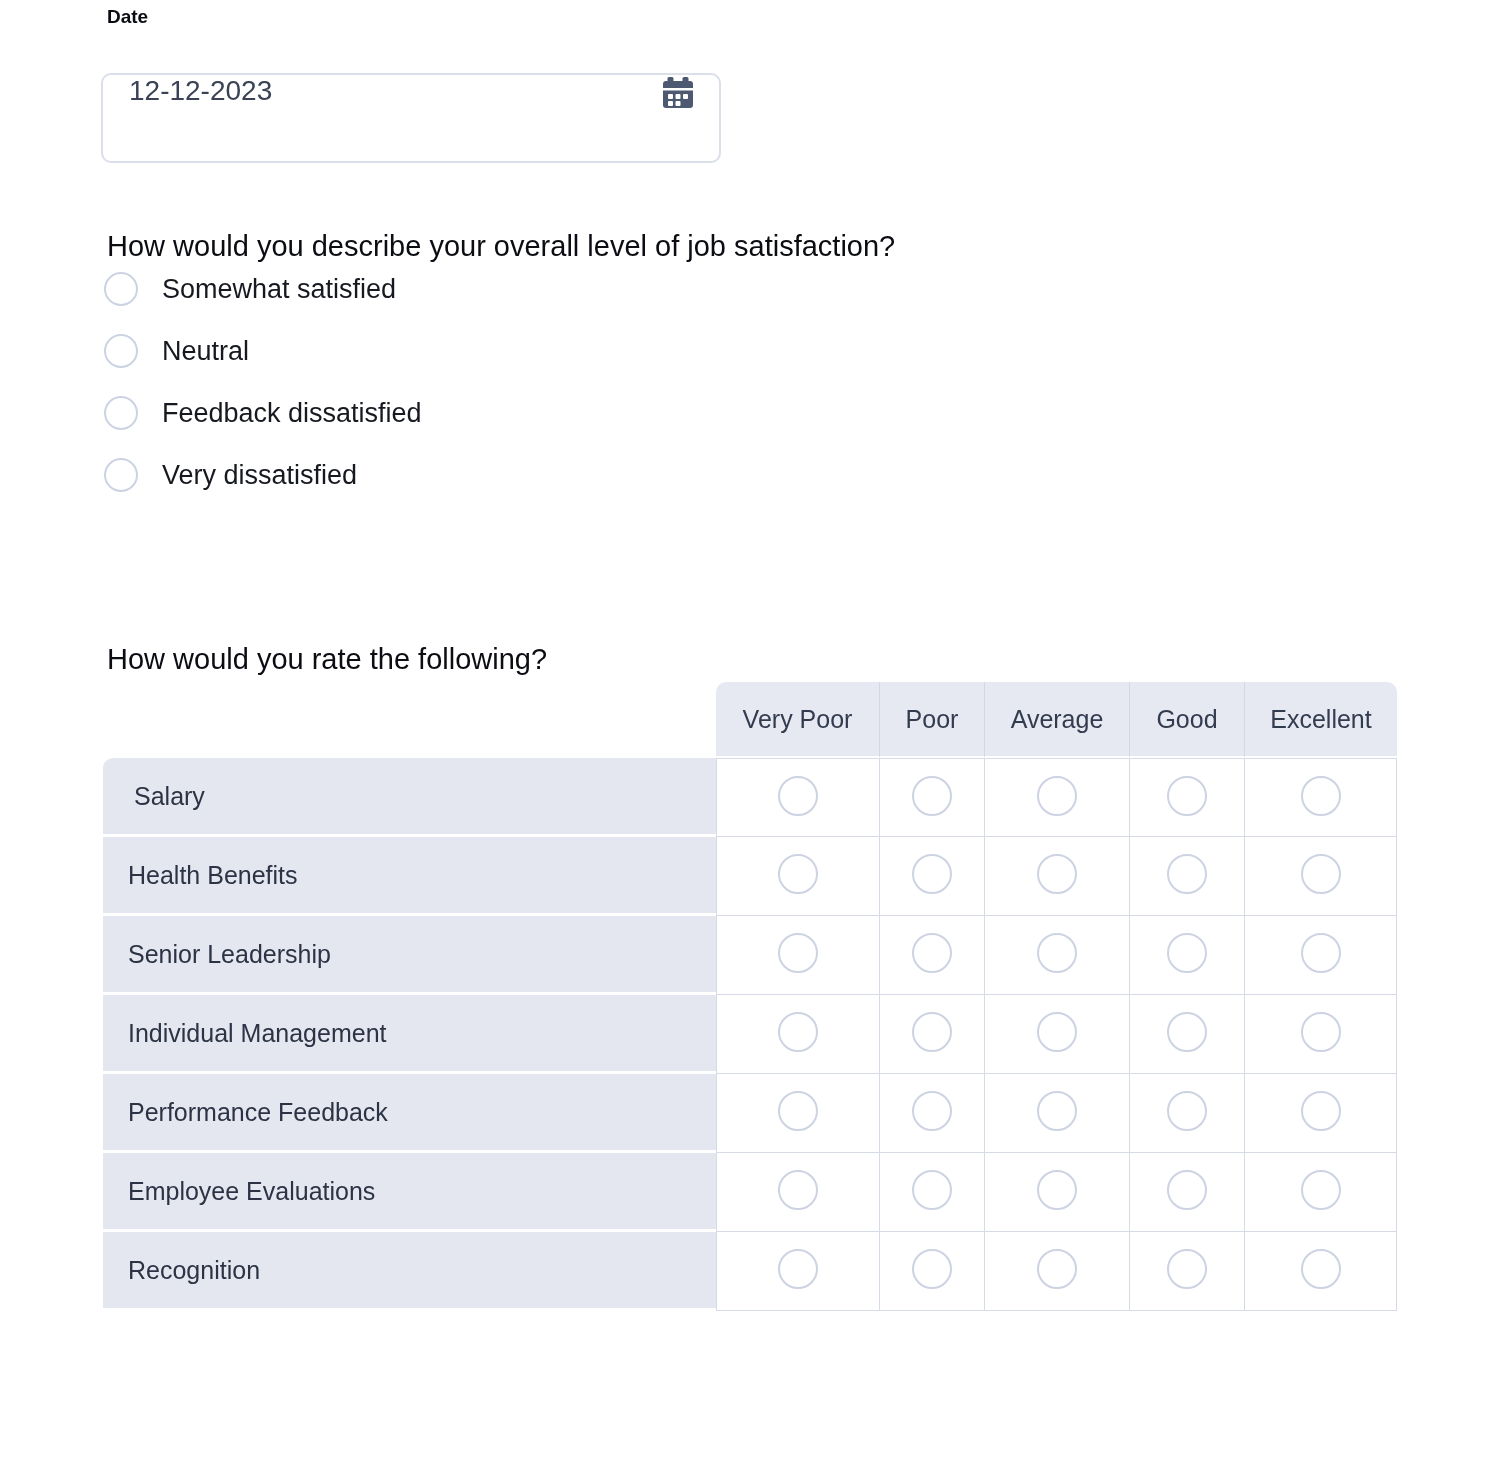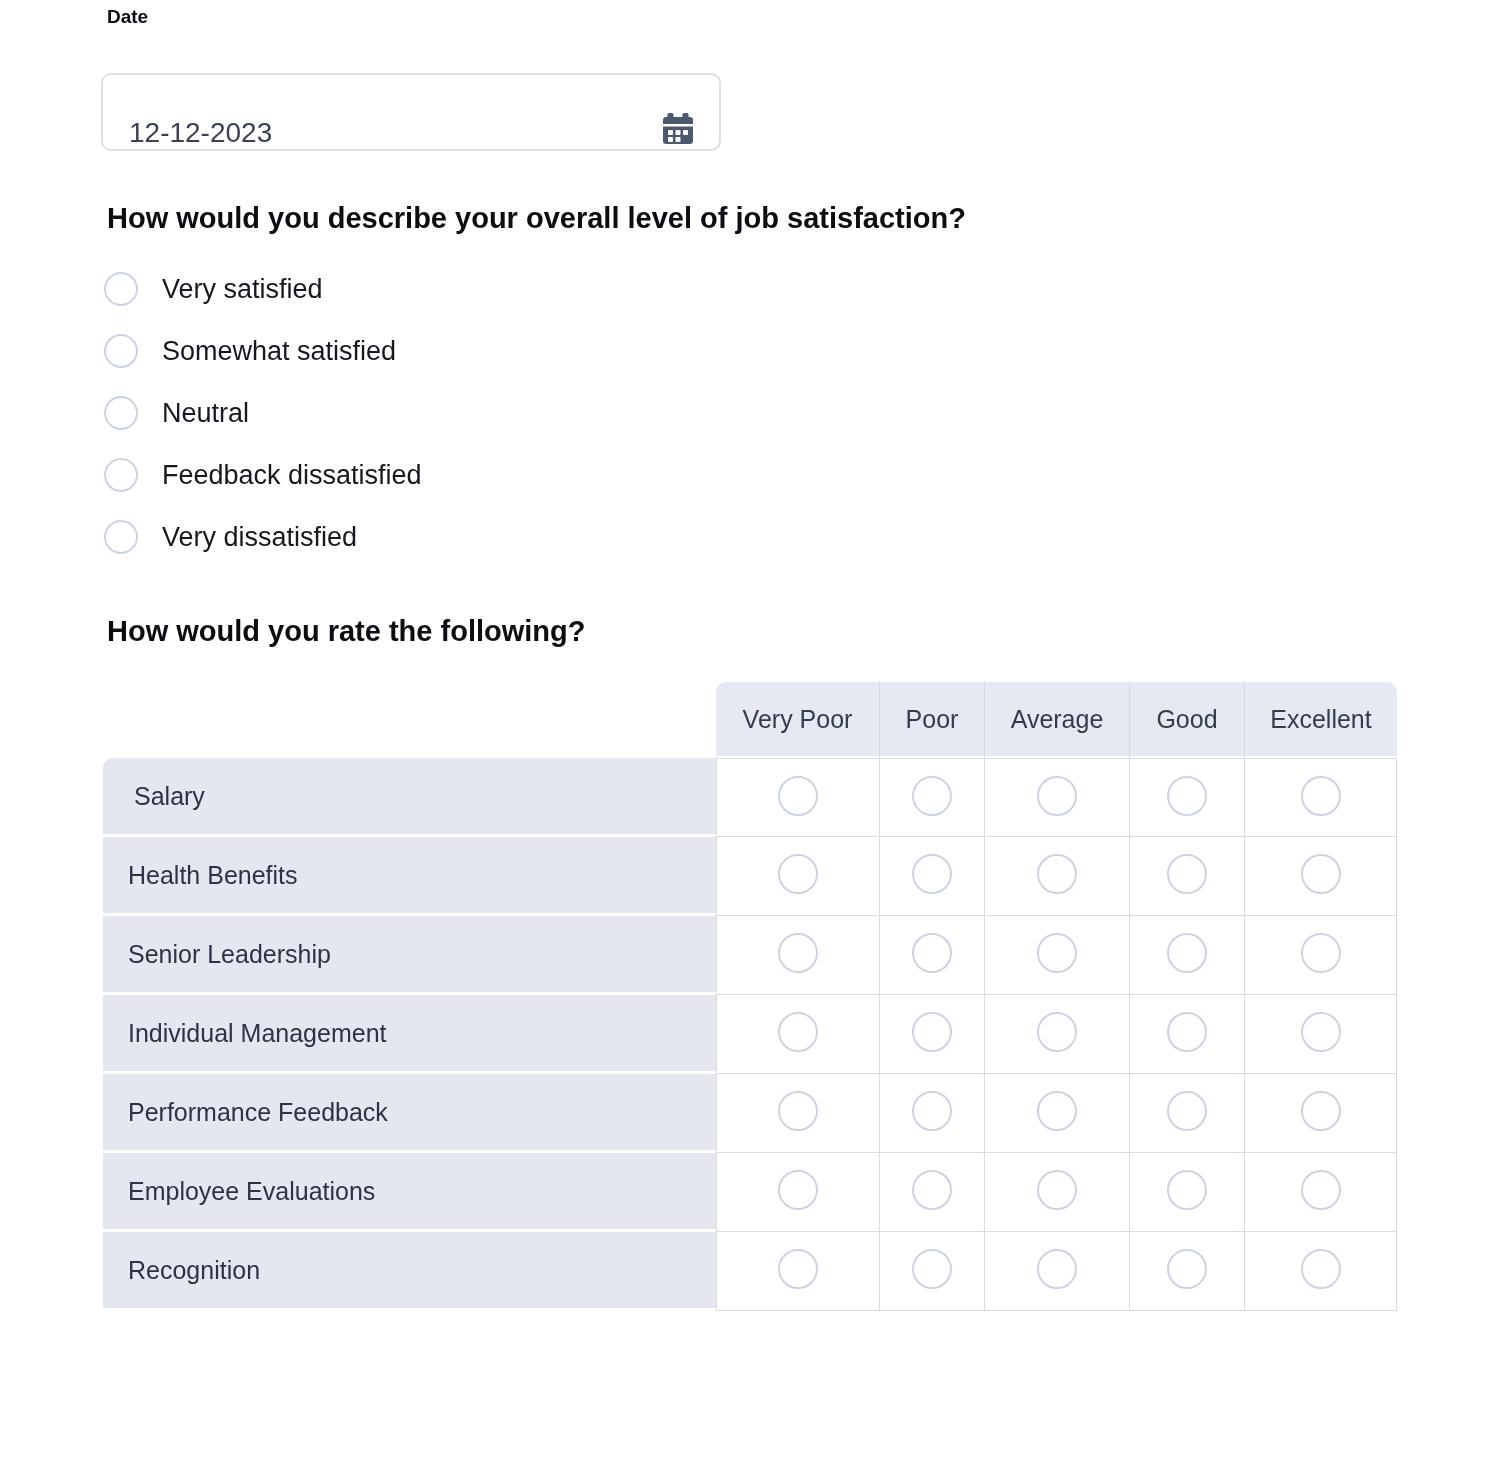--- a/index.html
+++ b/index.html
@@ -10,9 +10,9 @@
   
   .date-label { position:absolute; left:107px; top:6px;
     font-size:19px; font-weight:700; color:#0a0c11; }
-  .date-input-wrap { position:absolute; left:101px; top:73px; width:620px; height:78px;
+  .date-input-wrap { position:absolute; left:101px; top:73px; width:620px; height:90px;
     background:#fff; border:2px solid #dbdfea; border-radius:10px;
-    display:flex; align-items:flex-end; padding:0 22px 0 26px; }
+    display:flex; align-items:flex-start; padding:0 22px 0 26px; }
   .date-value { flex:1; border:none; outline:none; background:transparent;
     font-family:inherit; font-size:28px; color:#3b4256; }
   .cal-btn { border:none; background:transparent; width:38px; height:38px;

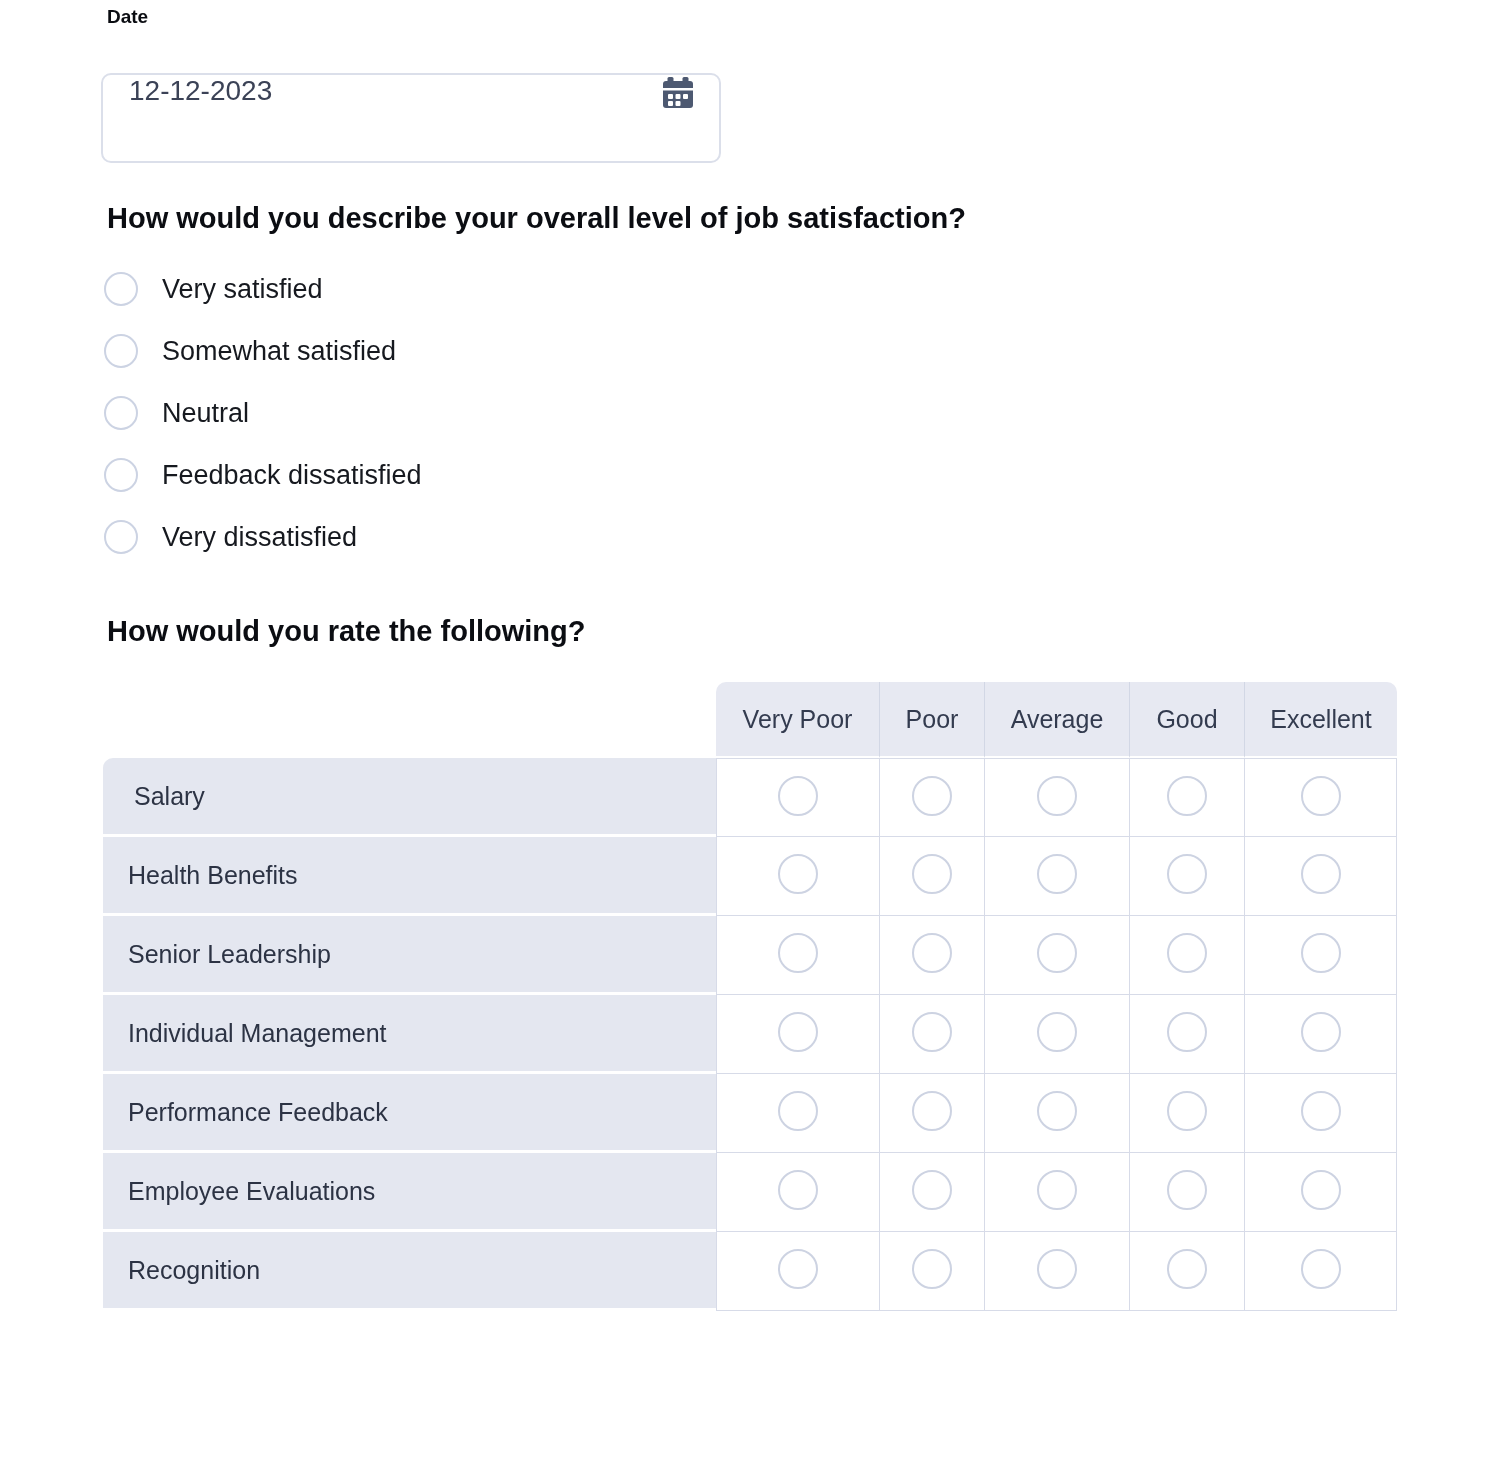--- a/index.html
+++ b/index.html
@@ -19,7 +19,7 @@
     display:flex; align-items:center; justify-content:center; cursor:pointer; flex:none; }
 
   
-  .q-heading { position:absolute; left:107px; font-size:29px; font-weight:700; color:#0b0d12; }
+  .q-heading { position:absolute; left:107px; font-size:29px; font-weight:400; color:#0b0d12;margin-top:28px; }
   #q1-heading { top:202px; }
   #q2-heading { top:615px; }
 

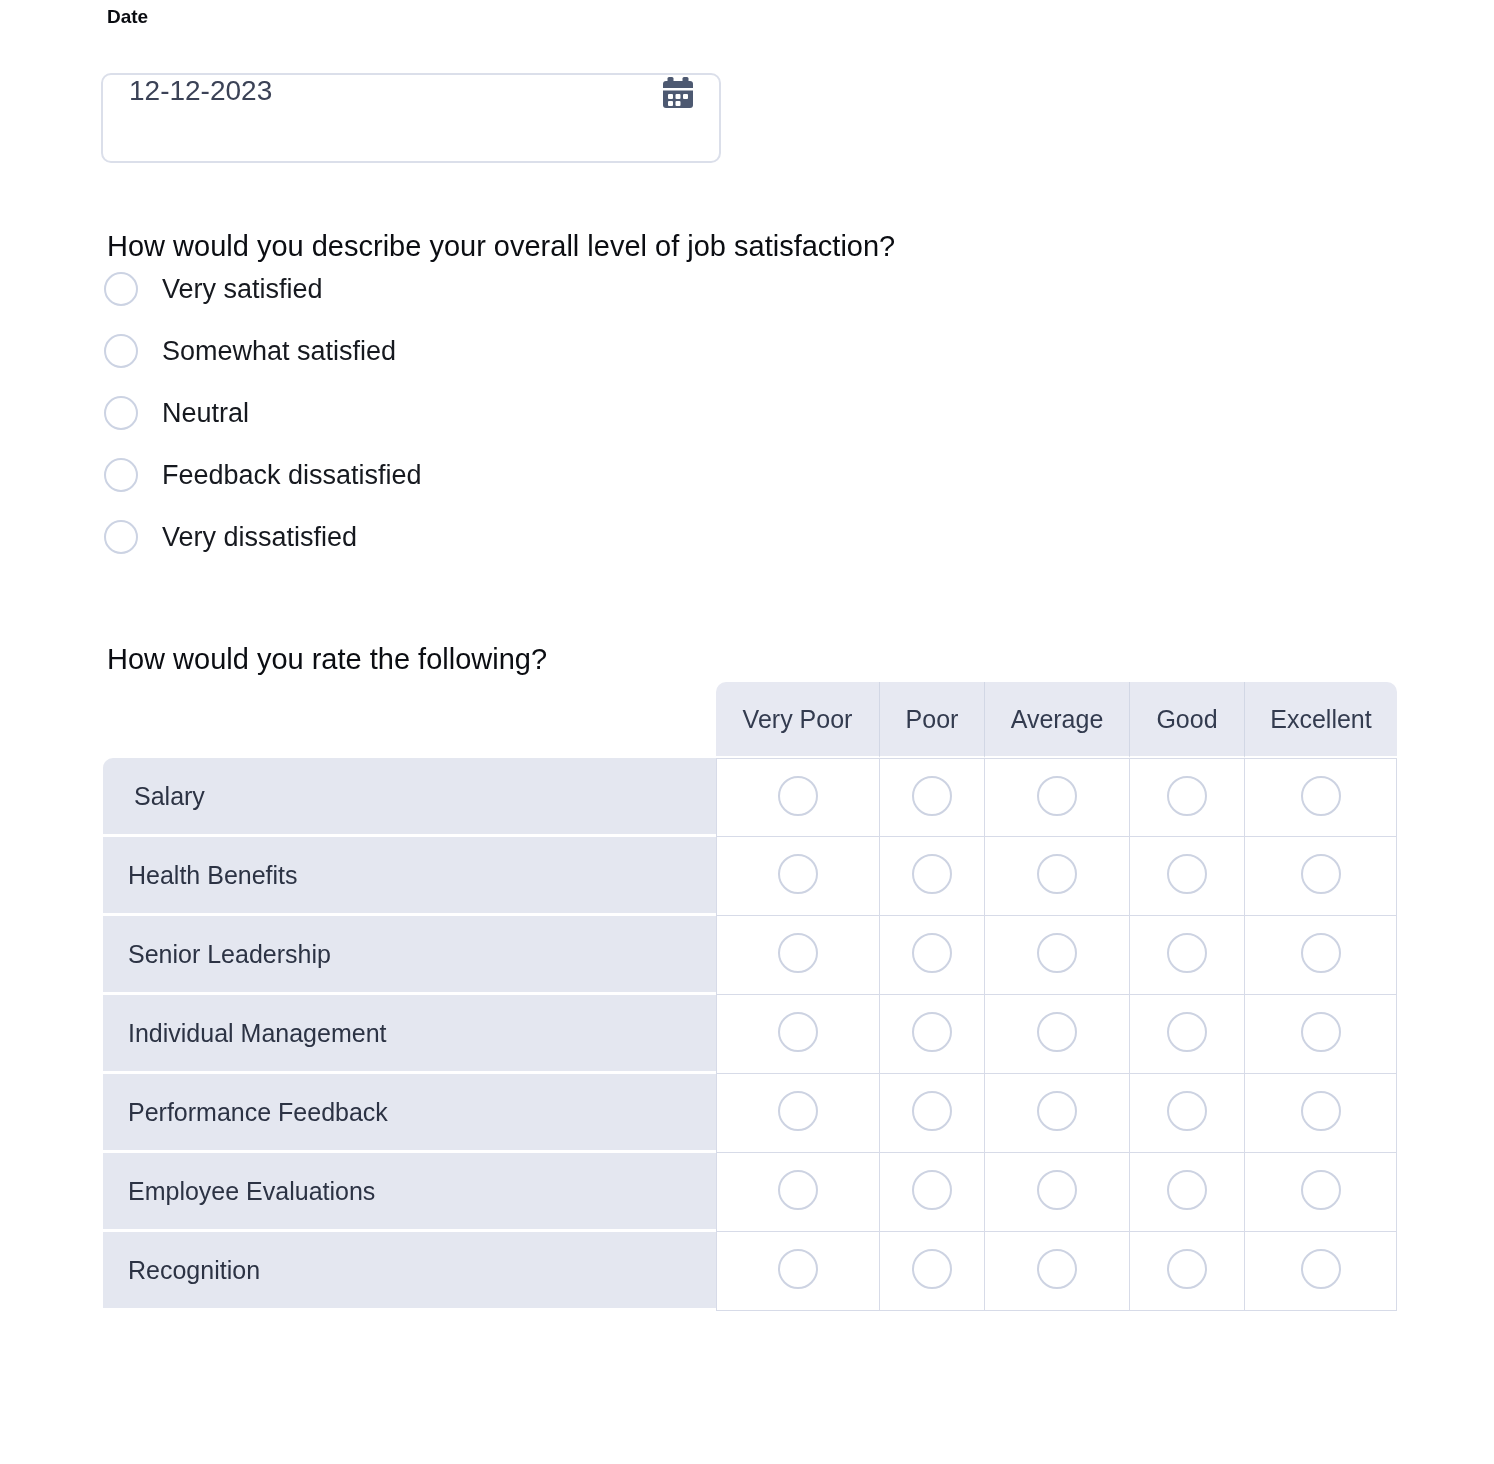--- a/index.html
+++ b/index.html
@@ -78,10 +78,6 @@
 
   <div class="q-heading" id="q1-heading">How would you describe your overall level of job satisfaction?</div>
   <div class="options">
-    <div class="option">
-      <span class="radio"></span>
-      <span class="option-label">Very satisfied</span>
-    </div>
     <div class="option">
       <span class="radio"></span>
       <span class="option-label">Somewhat satisfied</span>

